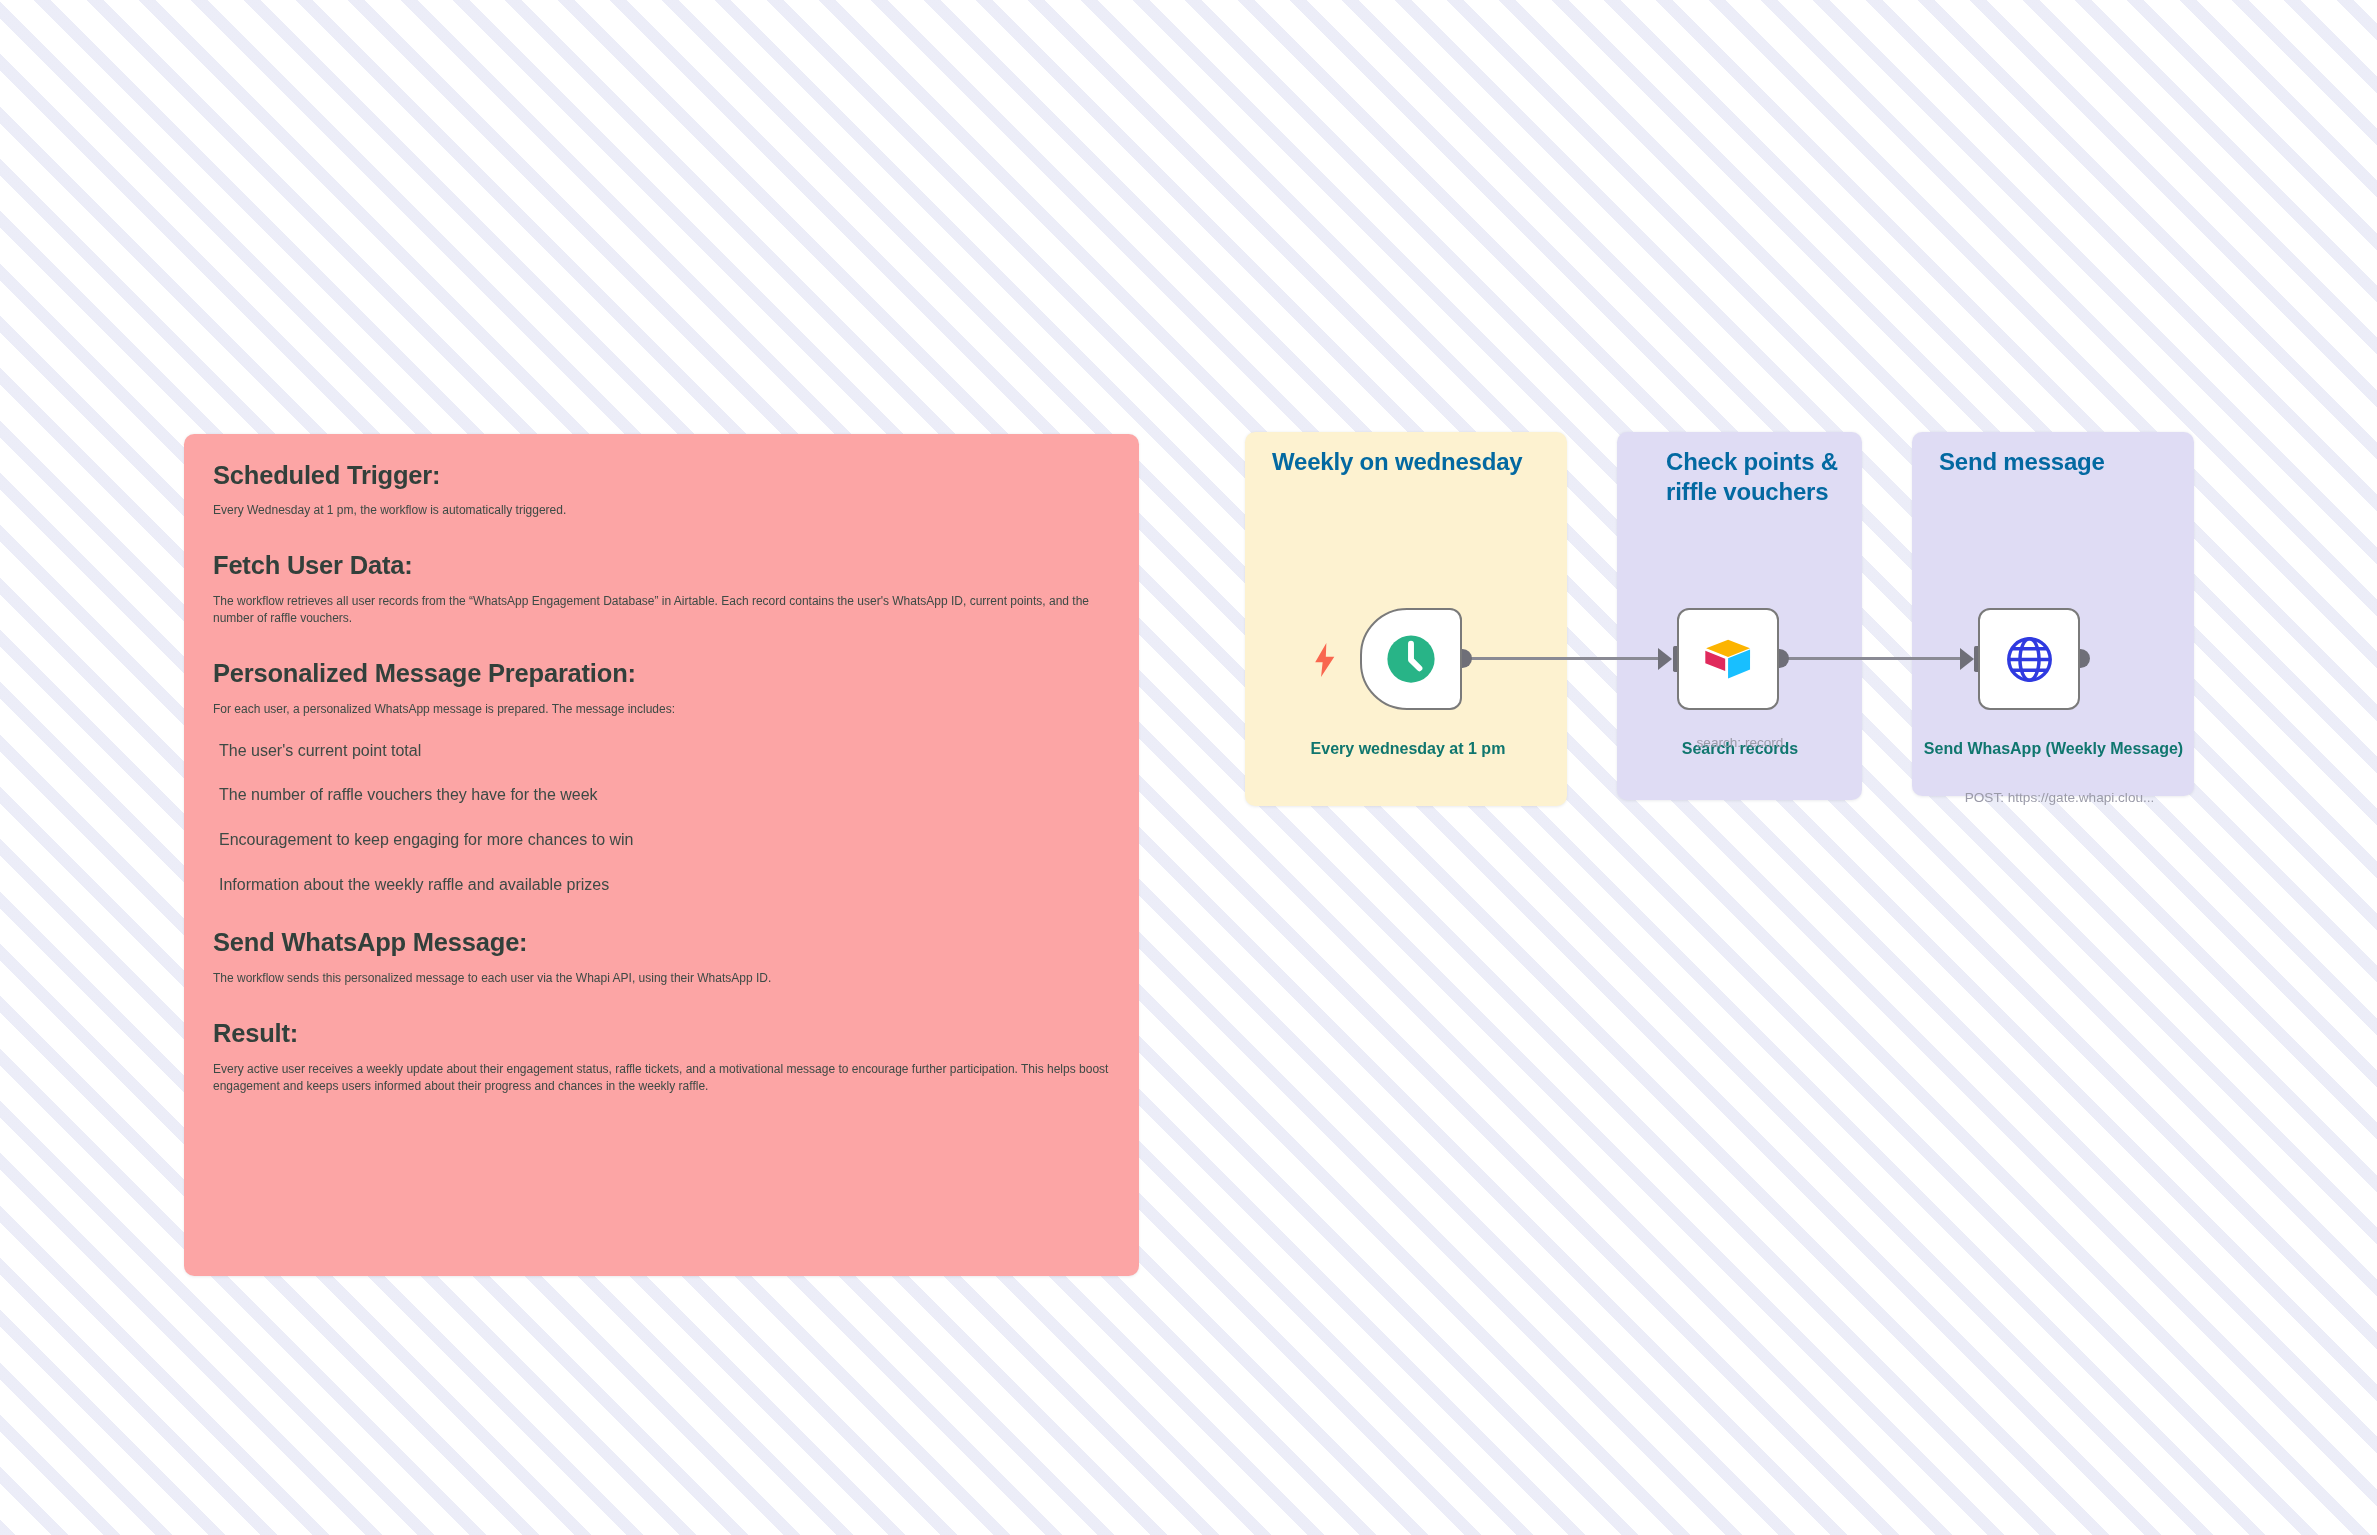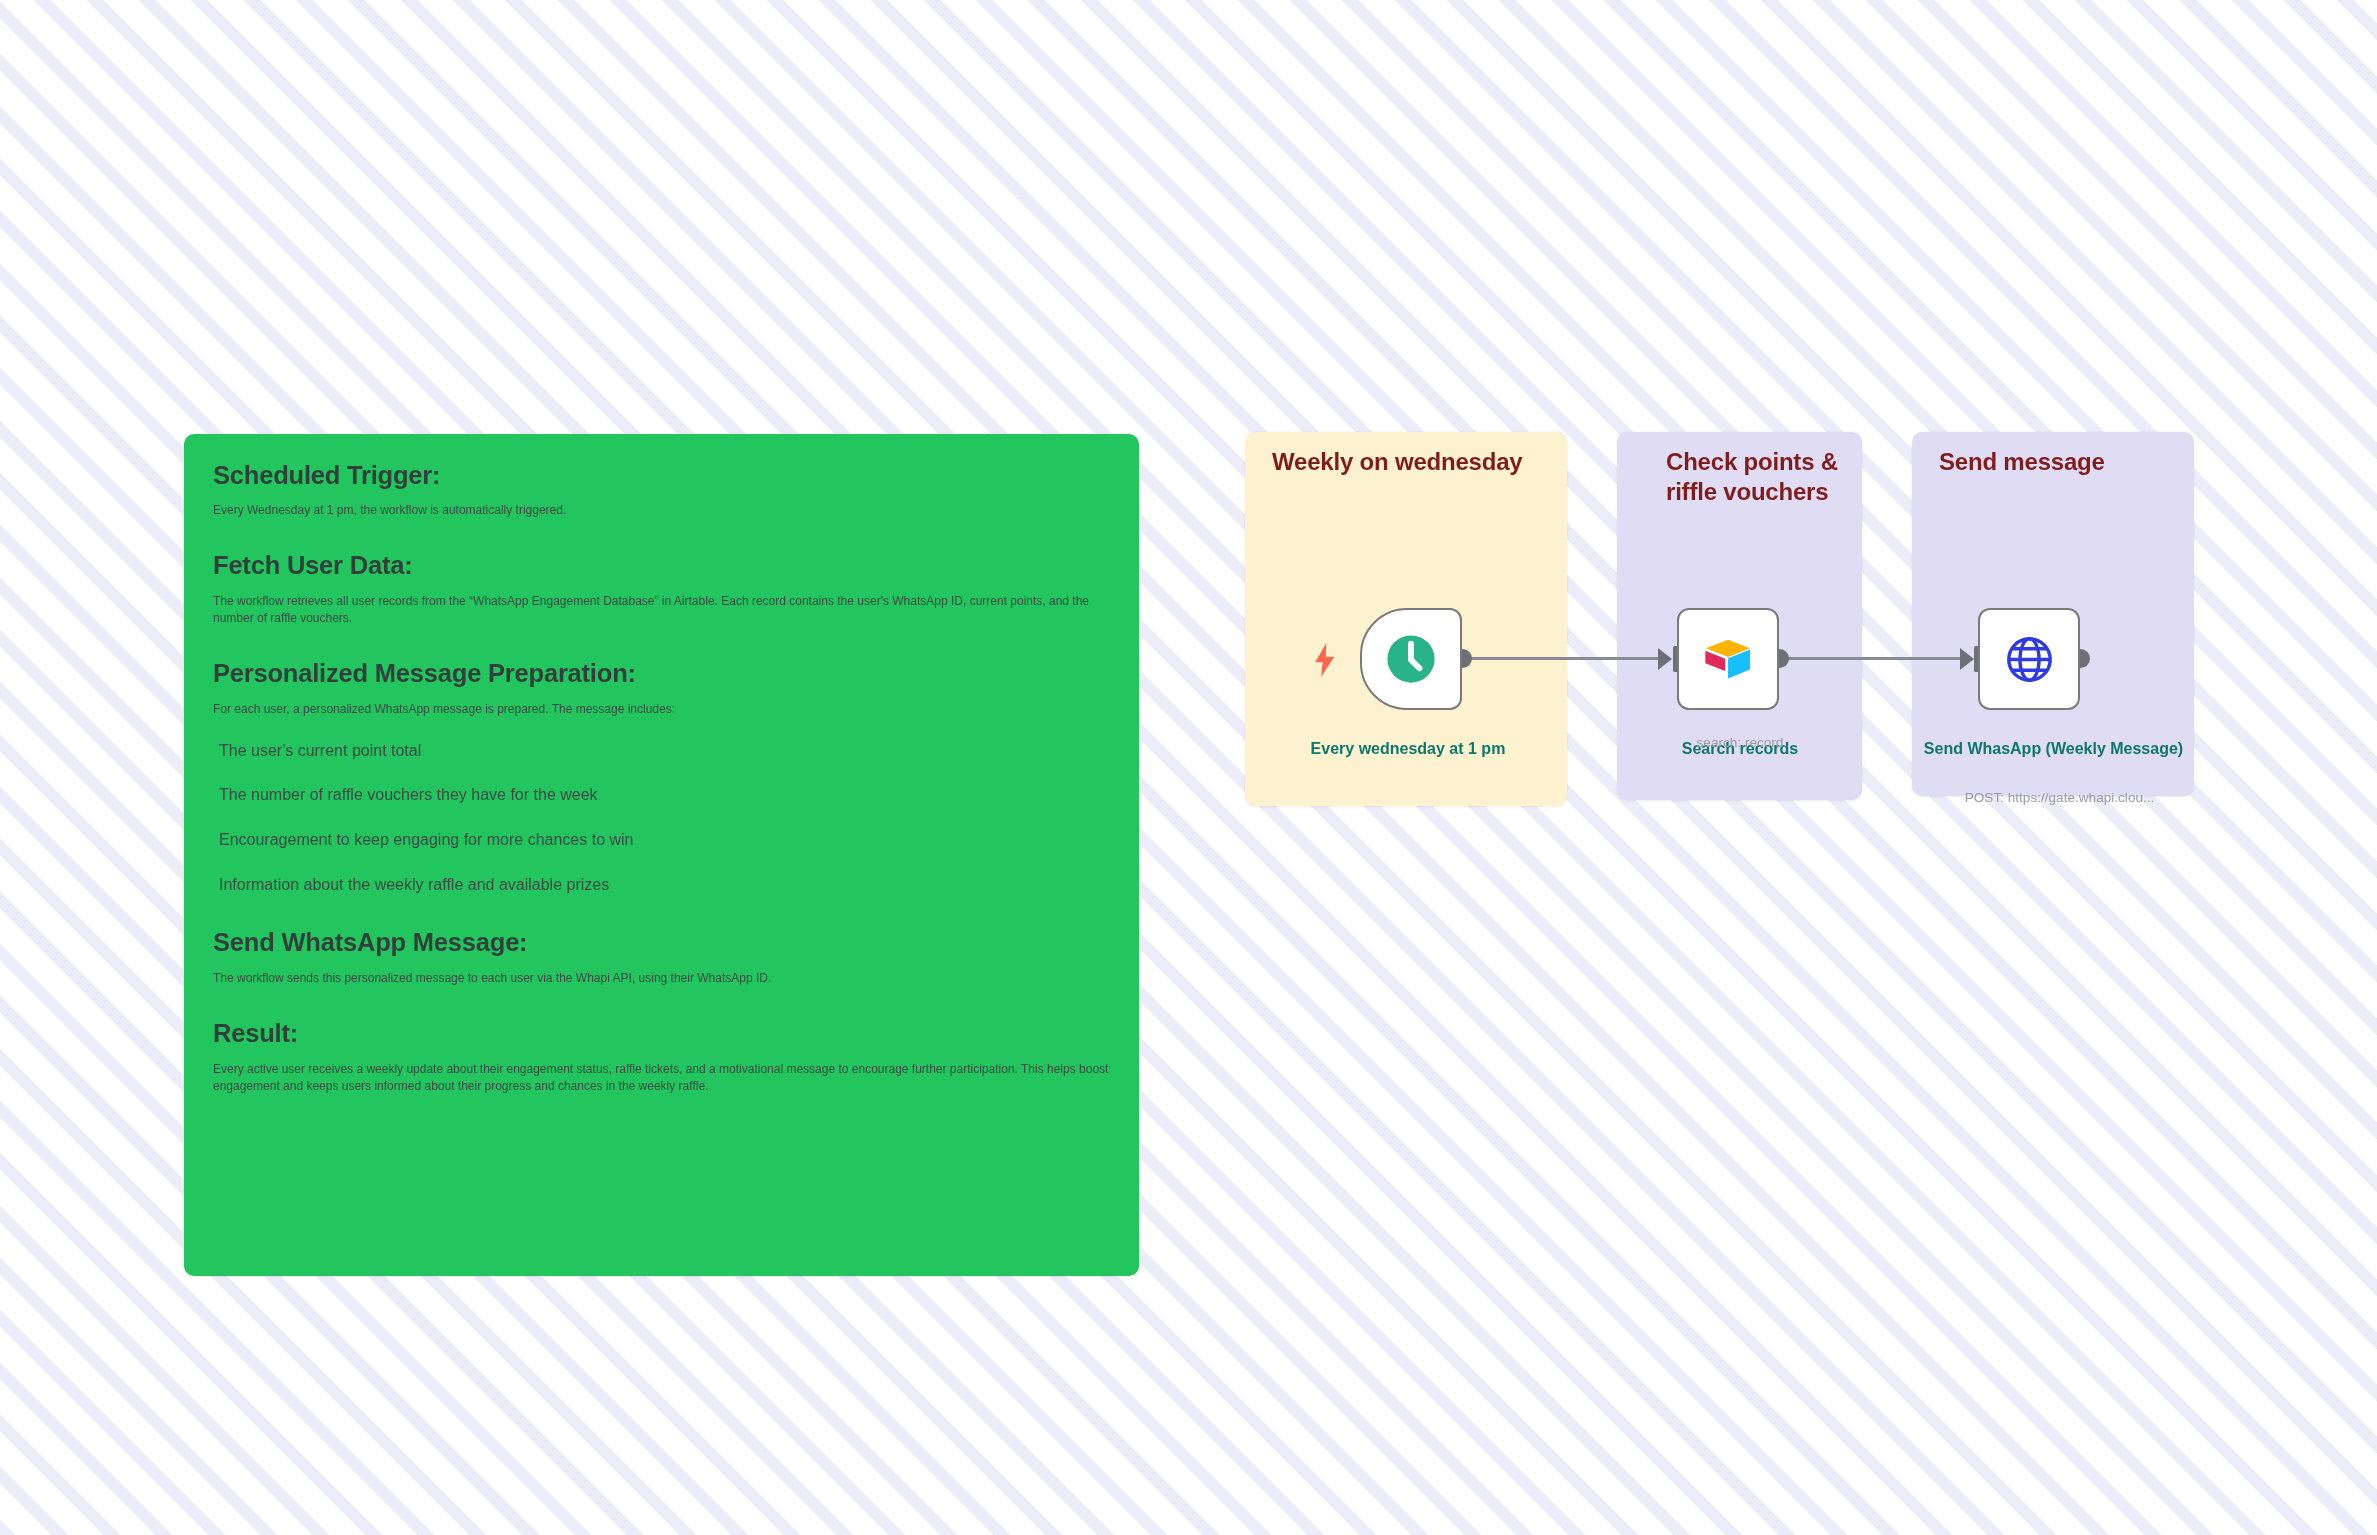--- a/index.html
+++ b/index.html
@@ -38,7 +38,7 @@
     top: 434px;
     width: 955px;
     height: 842px;
-    background: #22c55e;
+    background: #fca5a5;
     padding: 24px 29px 25.5px 29px;
     box-shadow: 0 0.9px 2.6px rgba(60, 70, 90, 0.10);
   }

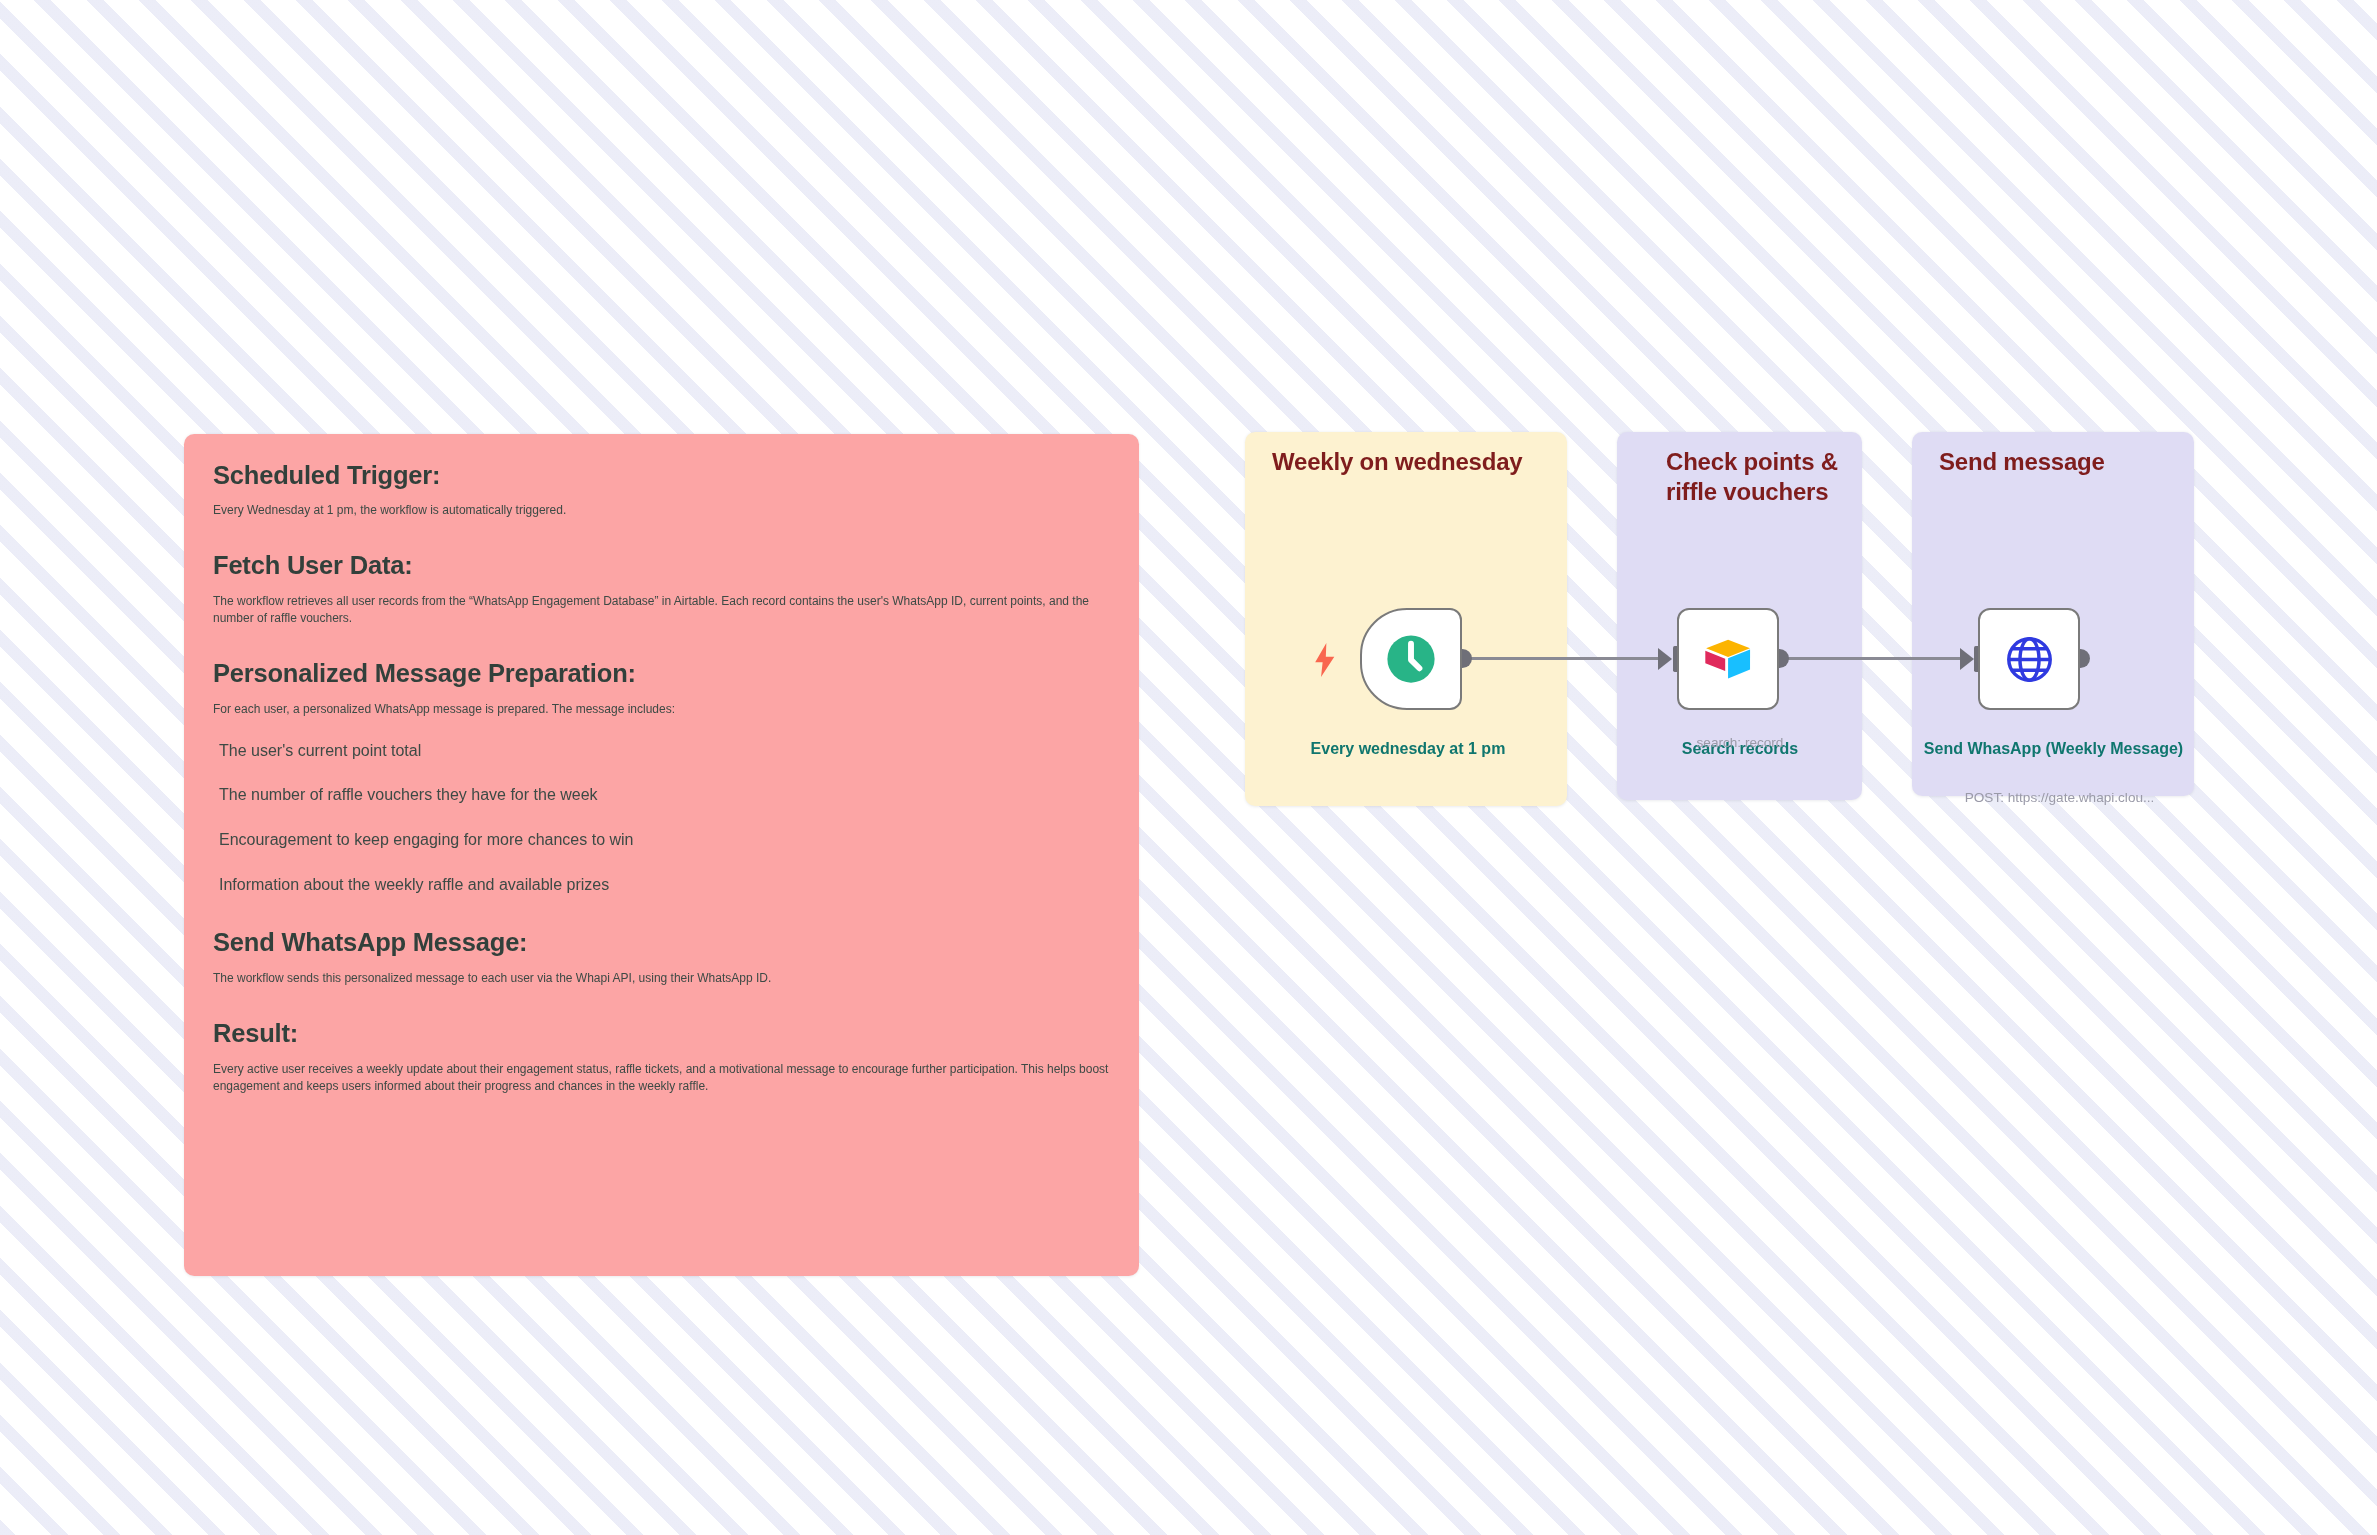--- a/index.html
+++ b/index.html
@@ -97,7 +97,7 @@
     position: absolute;
     font-size: 24px;
     font-weight: bold;
-    color: #7f1d1d;
+    color: #0369a1;
     line-height: 1.25;
     letter-spacing: -0.2px;
   }

